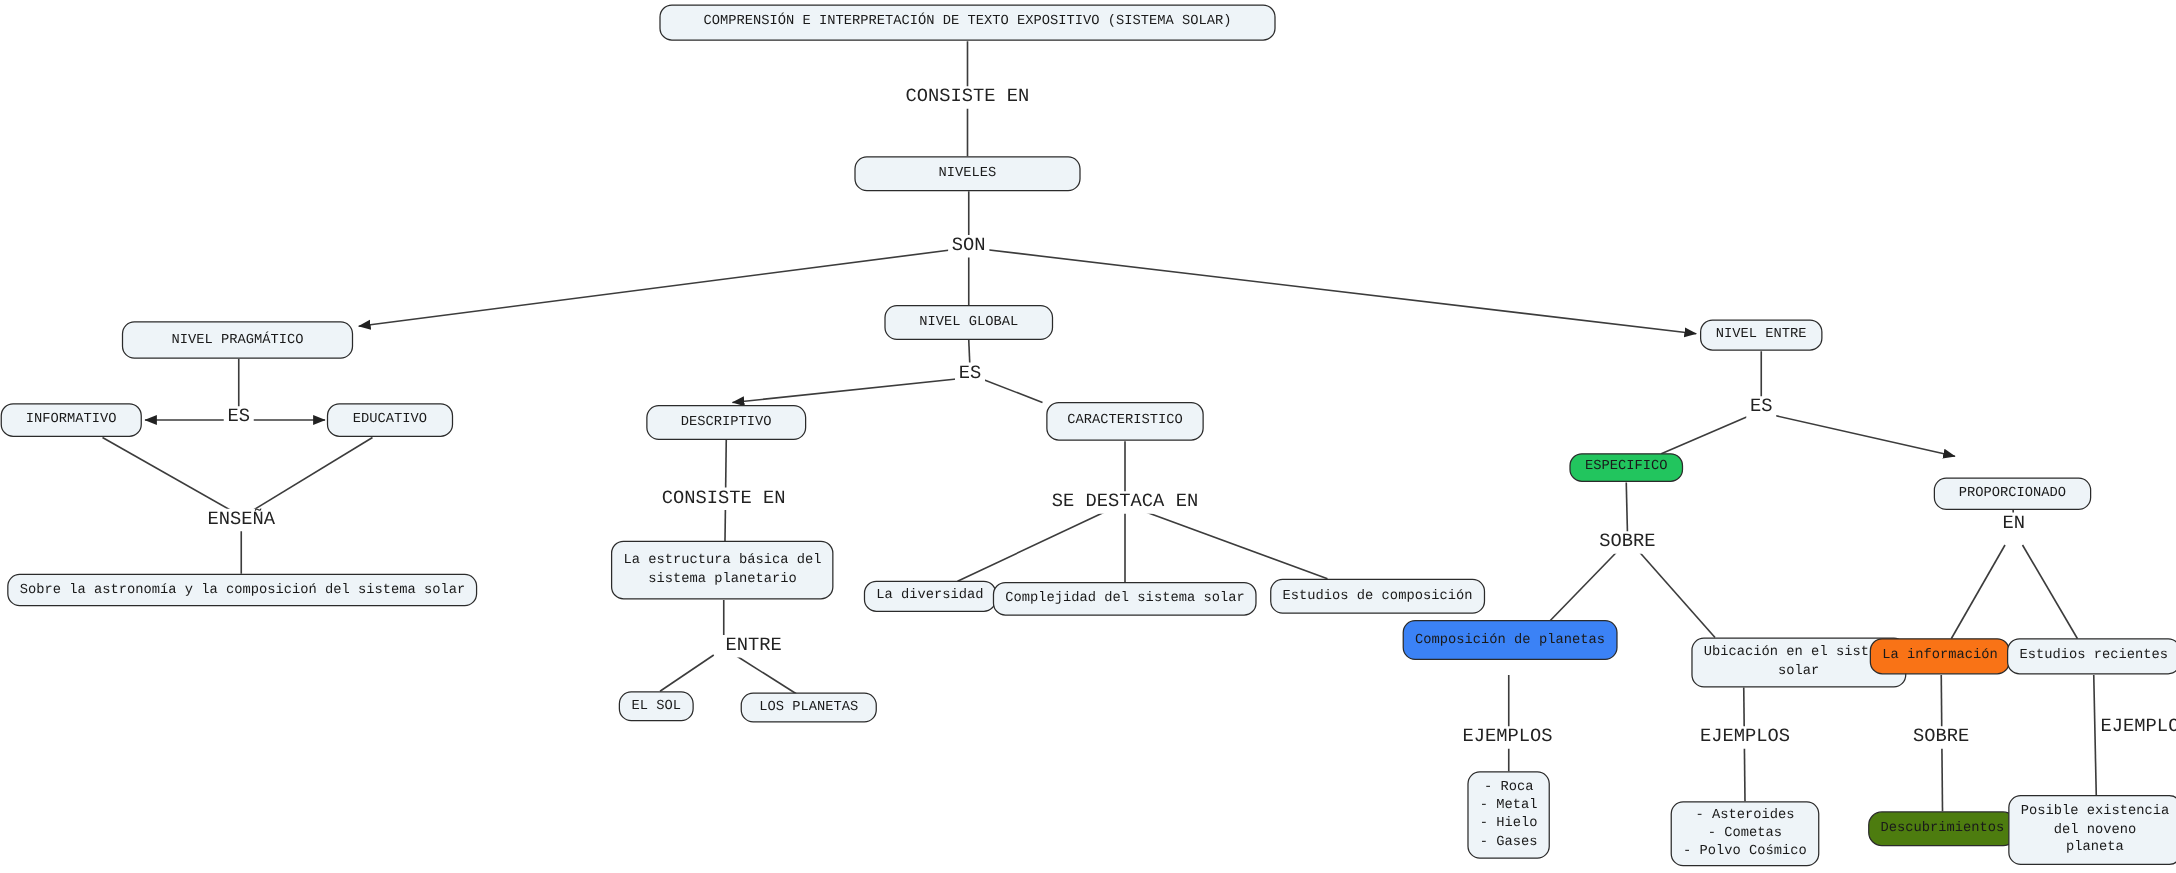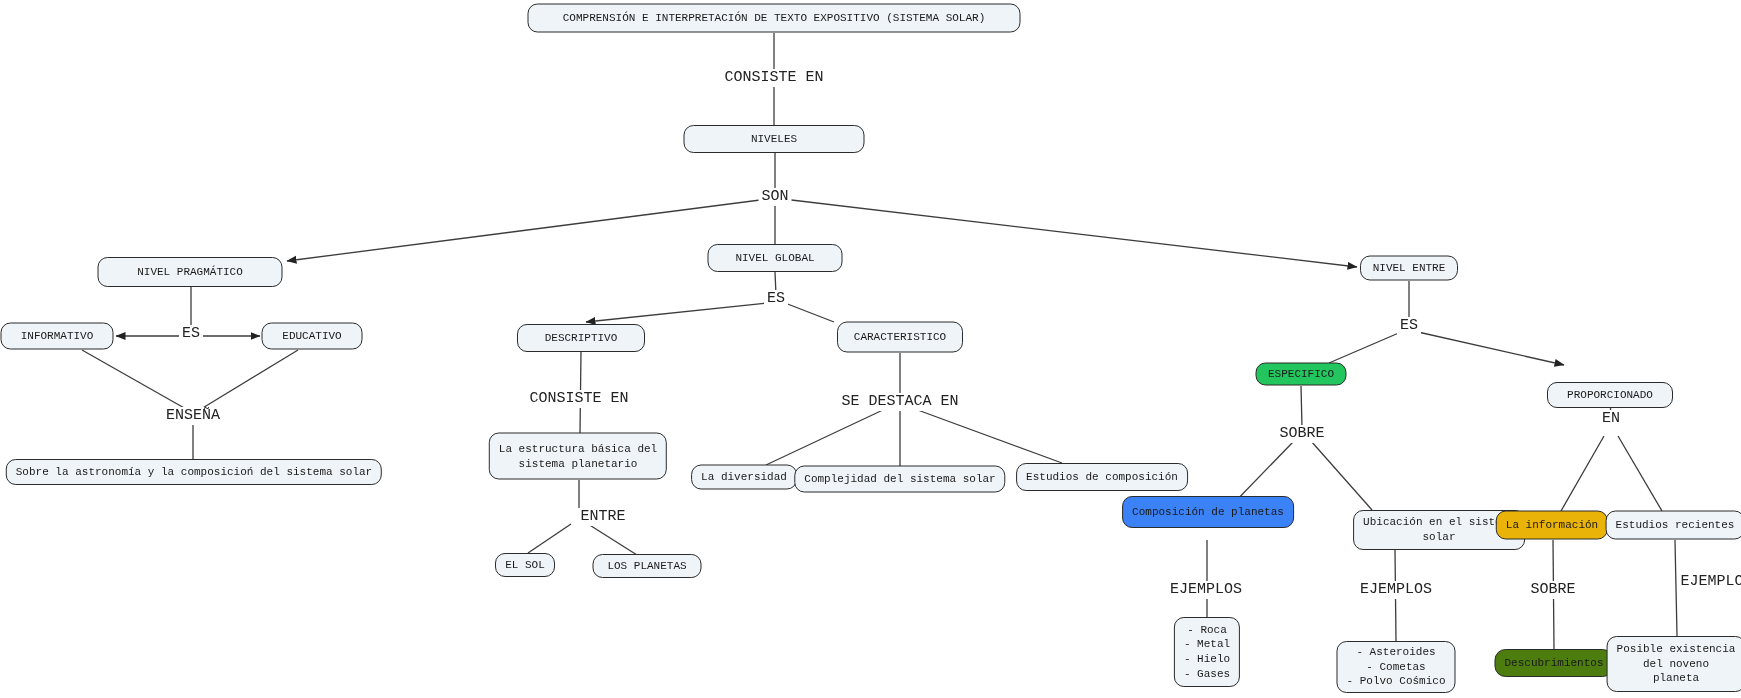--- a/index.html
+++ b/index.html
@@ -118,7 +118,7 @@
       <div class="node" style="left: 1396px; top: 667px; min-width: 112px; min-height: 52px; background: rgb(238, 244, 248); border-color: rgb(43, 43, 43); color: rgb(26, 26, 26);">- Asteroides
 - Cometas
 - Polvo Cośmico</div>
-      <div class="node" style="left: 1552px; top: 525px; min-width: 107px; min-height: 29px; background: #eab308; border-color: rgb(43, 43, 43); color: rgb(26, 26, 26);">La información</div>
+      <div class="node" style="left: 1552px; top: 525px; min-width: 107px; min-height: 29px; background: #f97316; border-color: rgb(43, 43, 43); color: rgb(26, 26, 26);">La información</div>
       <div class="node" style="left: 1675px; top: 525px; min-width: 125px; min-height: 29px; background: rgb(238, 244, 248); border-color: rgb(43, 43, 43); color: rgb(26, 26, 26);">Estudios recientes</div>
       <div class="node" style="left: 1554px; top: 663px; min-width: 117px; min-height: 28px; background: #4d7c0f; border-color: rgb(43, 43, 43); color: rgb(26, 26, 26); border-radius: 11px;">Descubrimientos</div>
       <div class="node" style="left: 1676px; top: 664px; min-width: 123px; min-height: 56px; background: rgb(238, 244, 248); border-color: rgb(43, 43, 43); color: rgb(26, 26, 26);">Posible existencia

